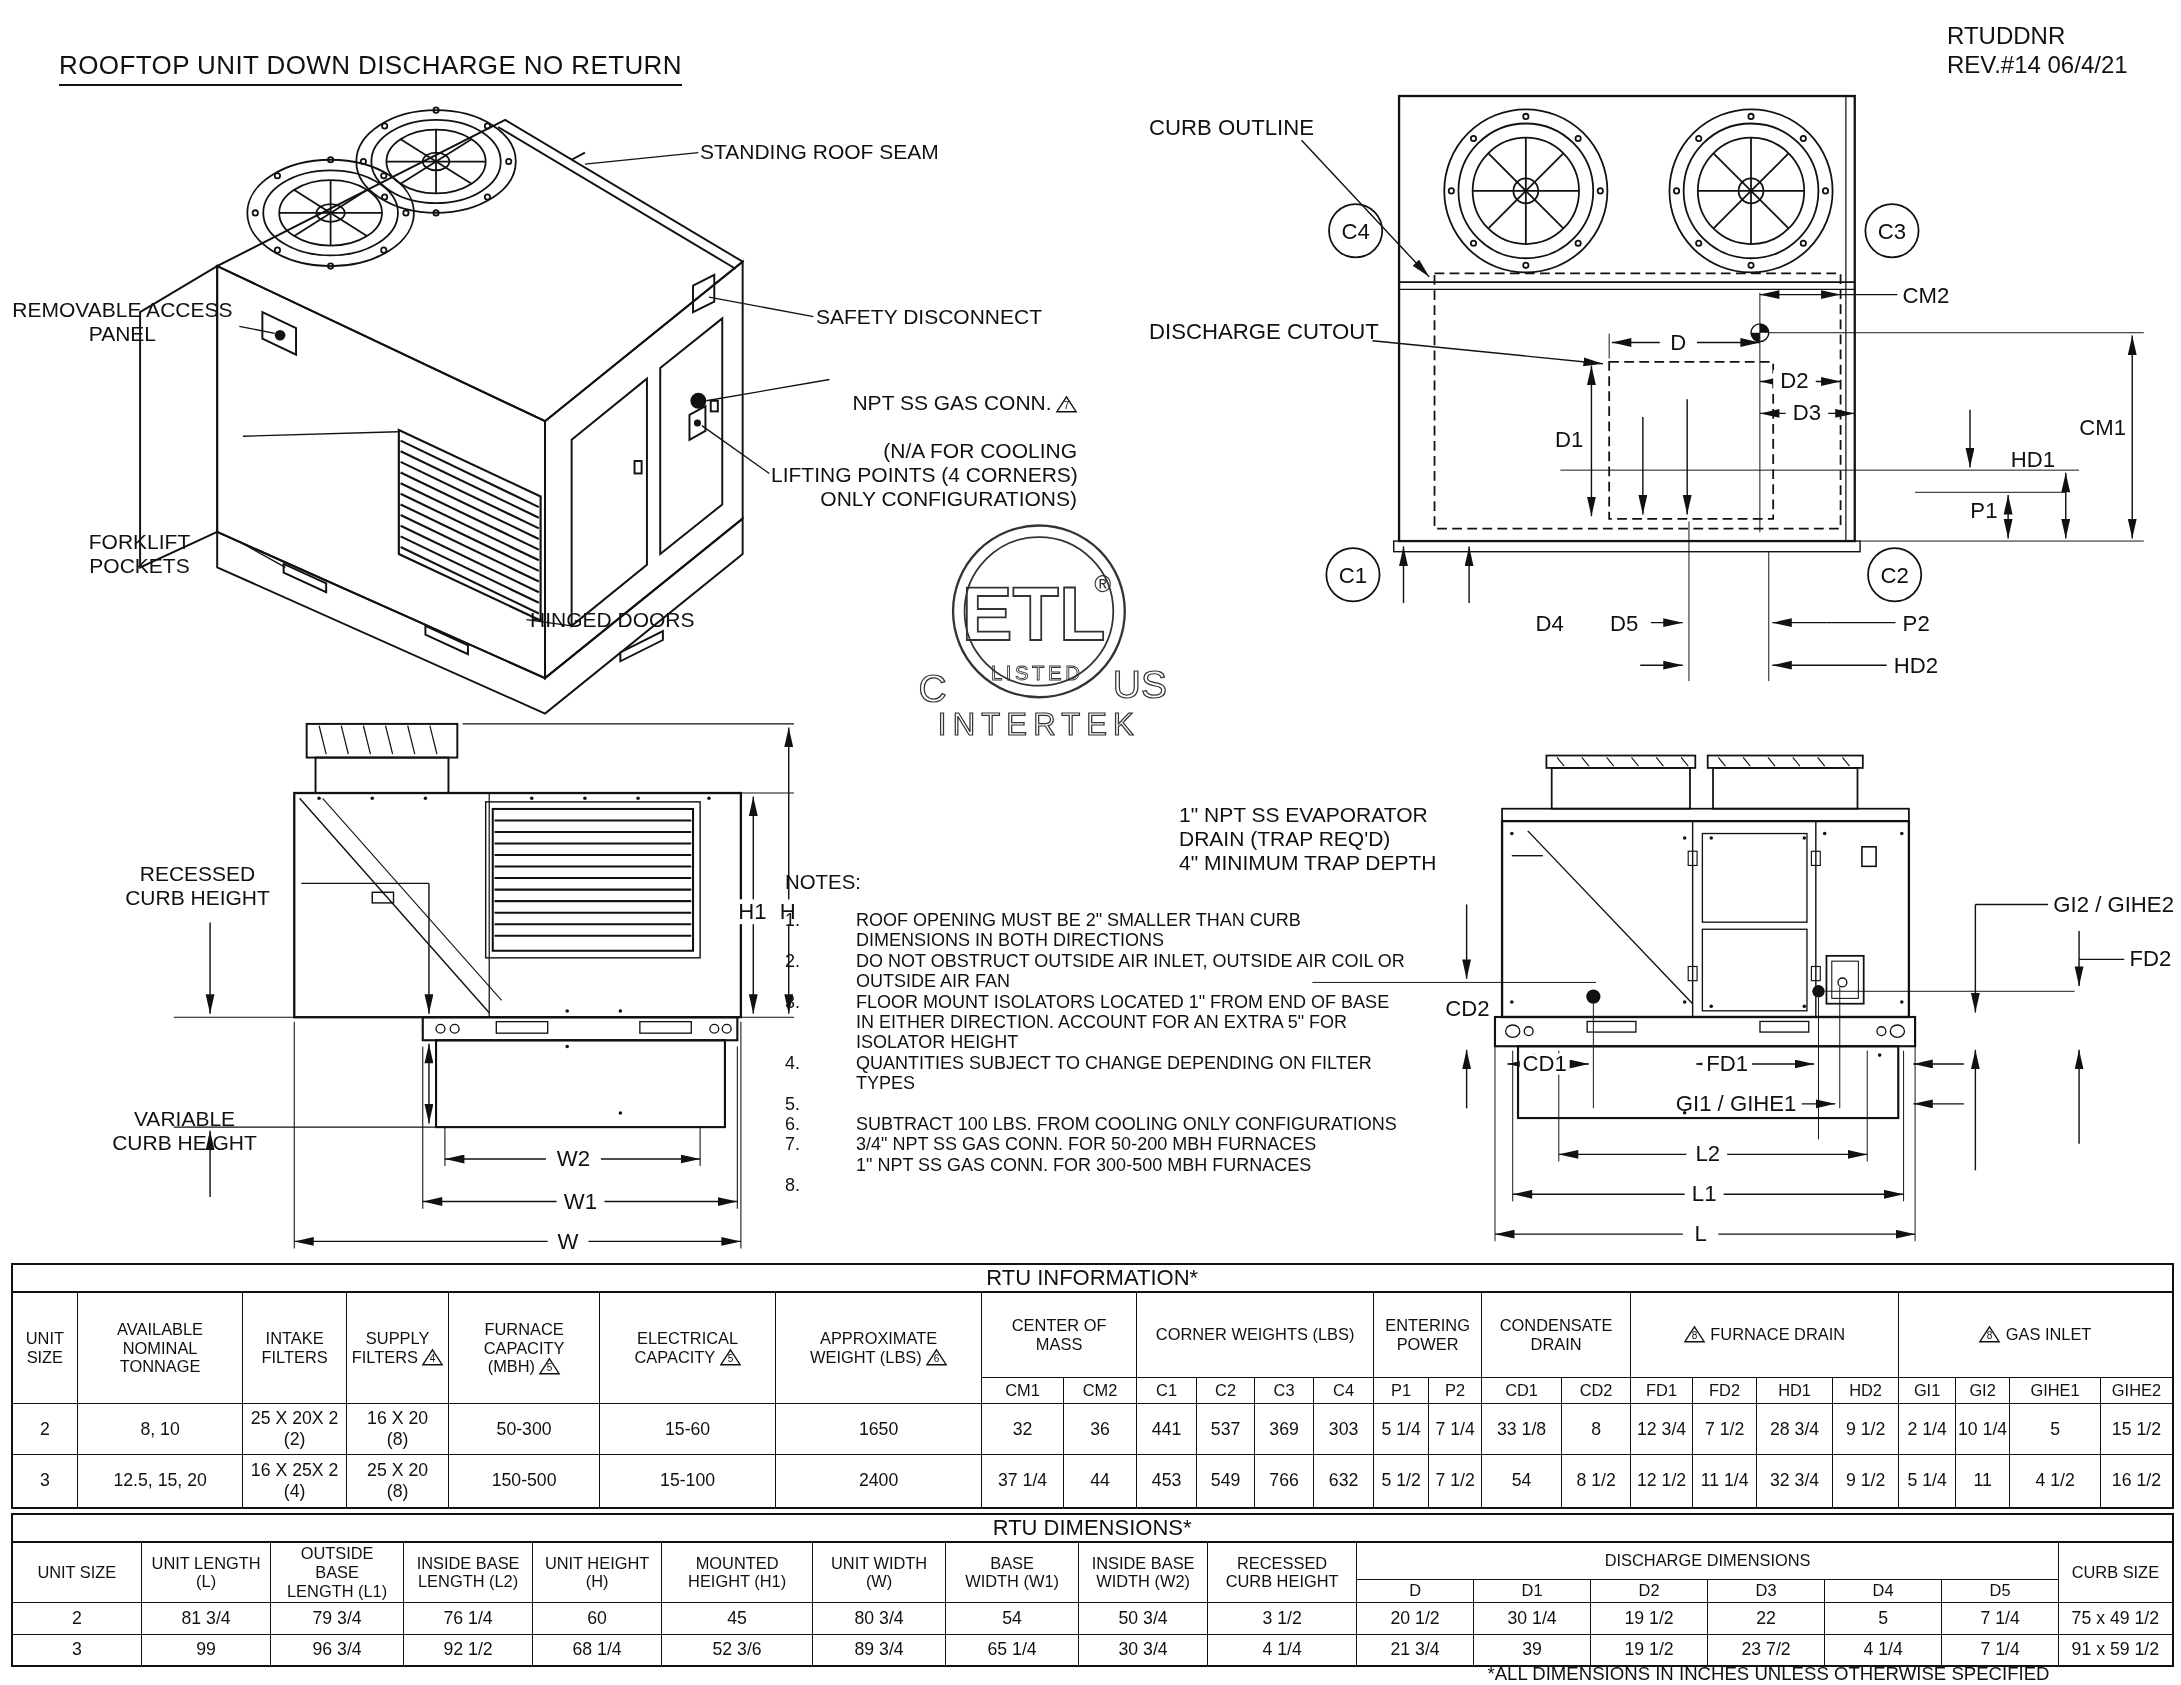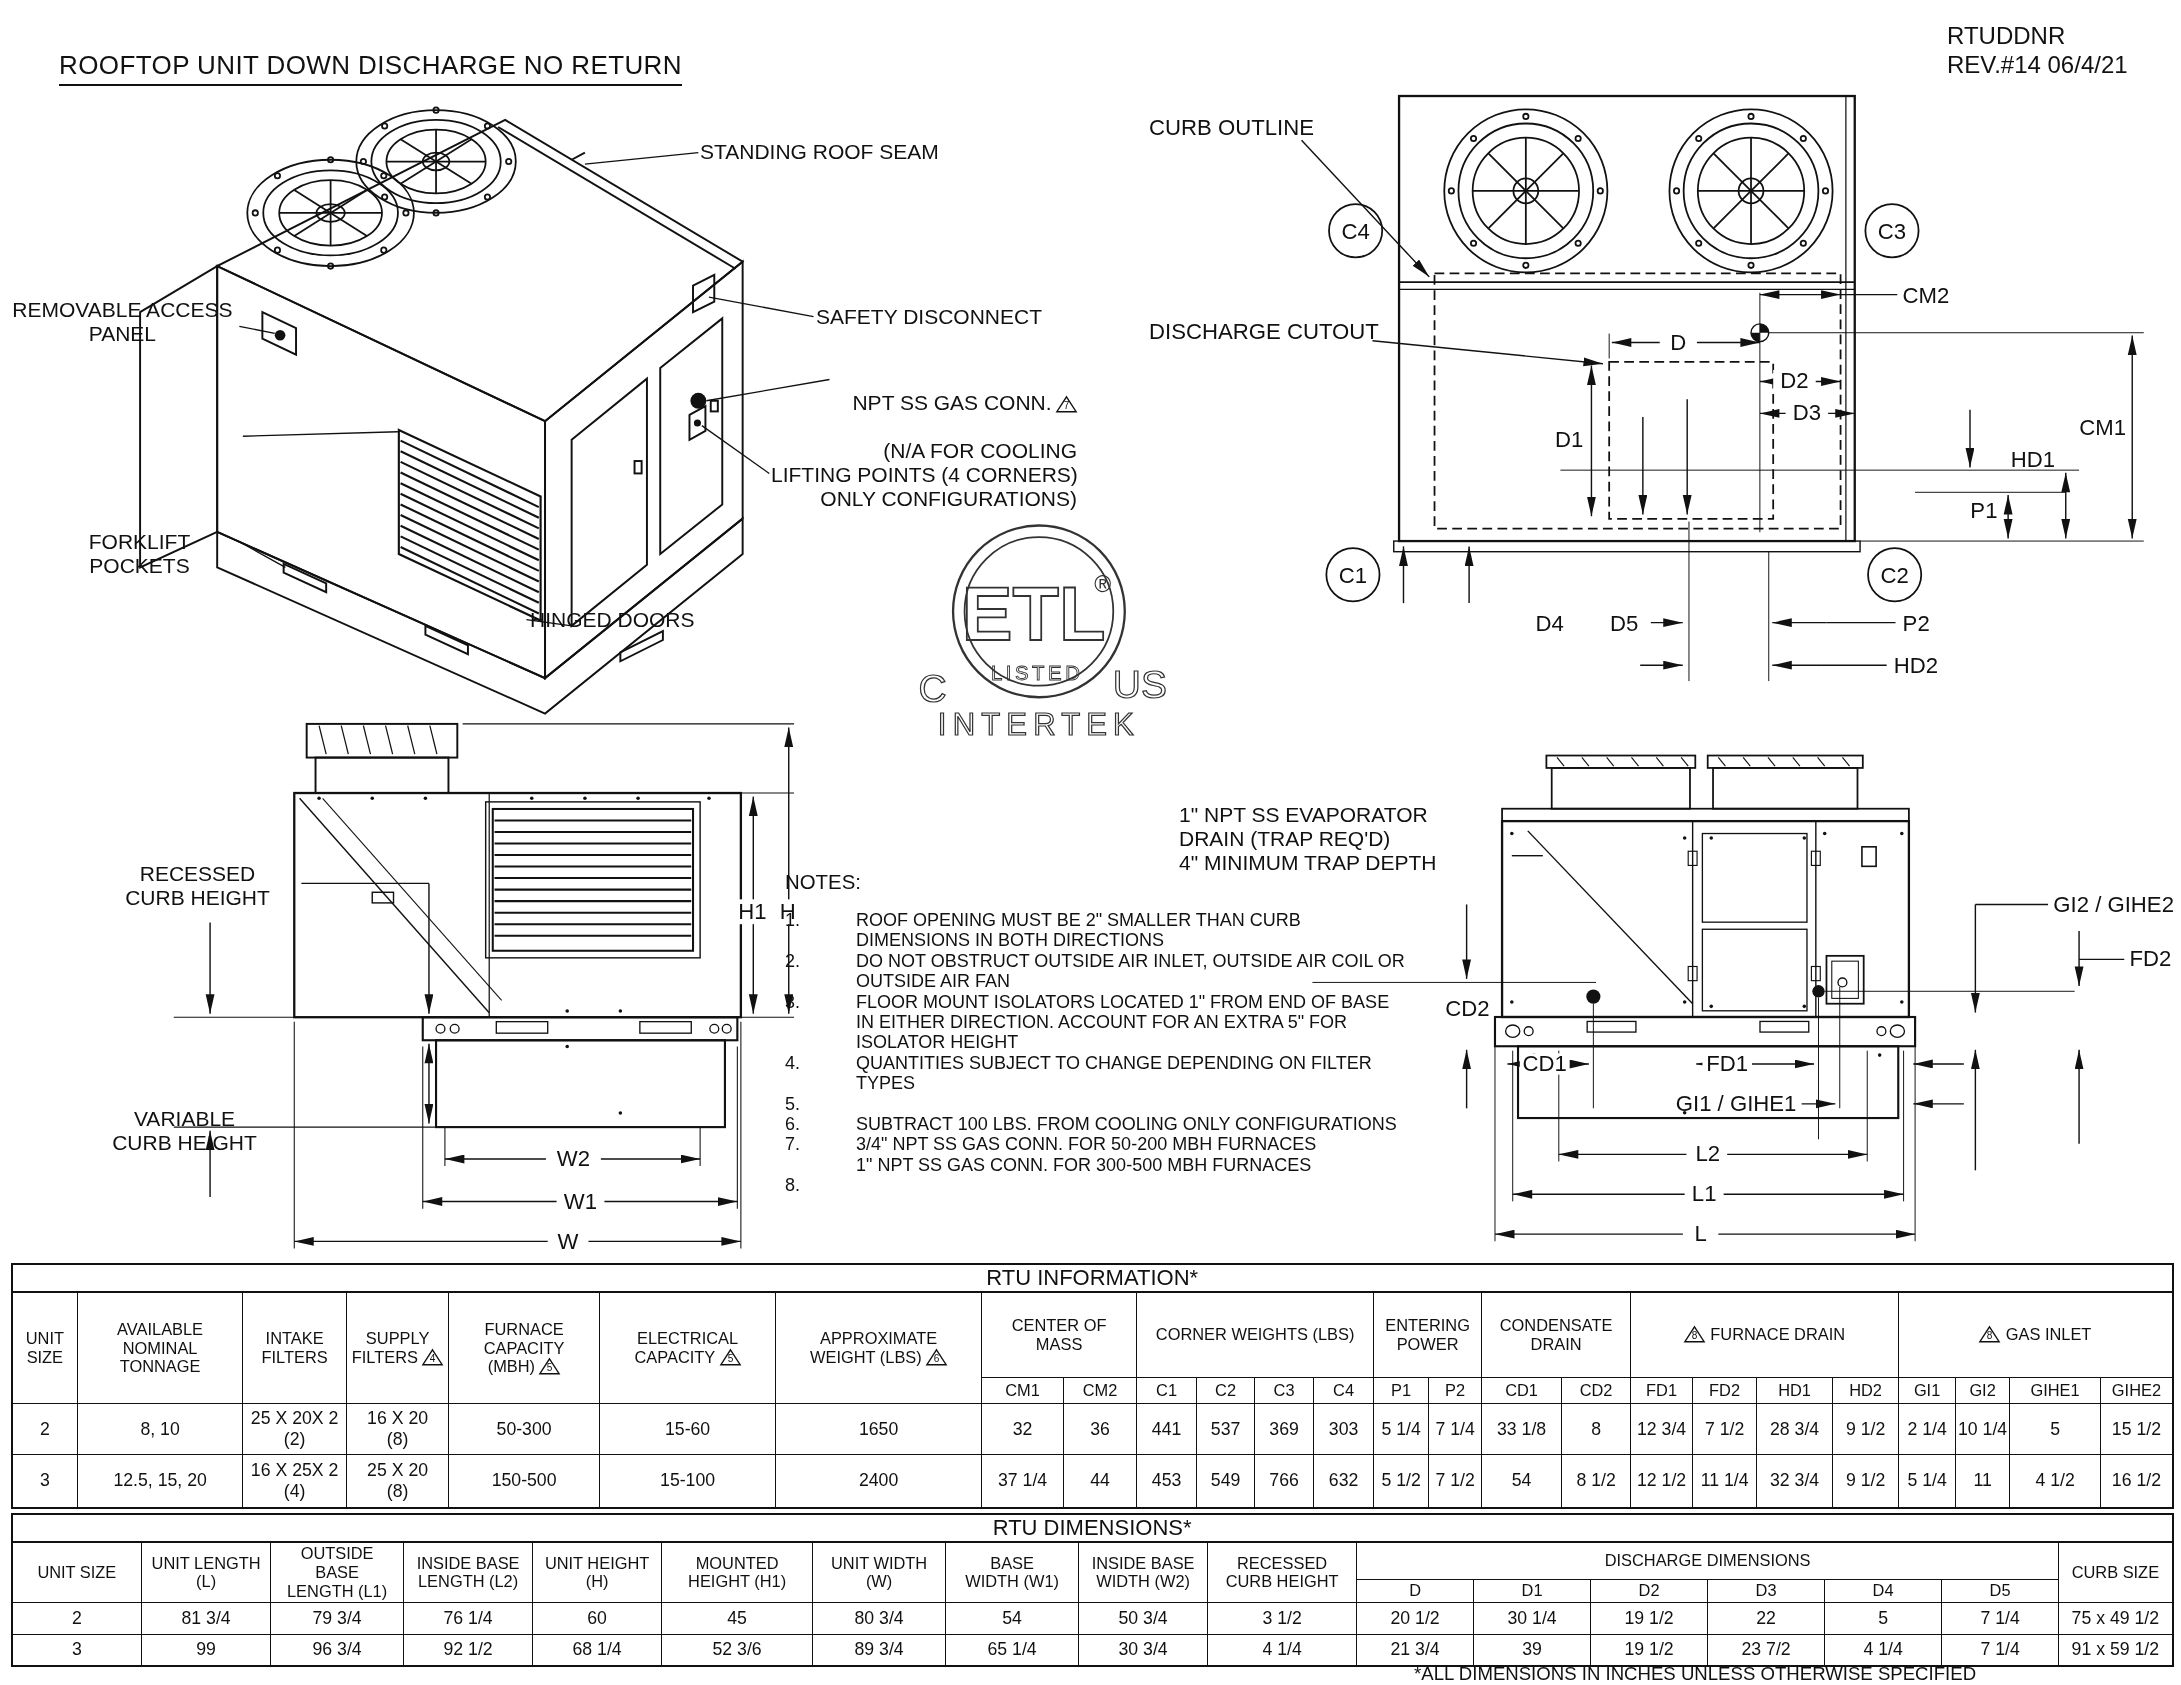--- a/index.html
+++ b/index.html
@@ -26,7 +26,7 @@
   td{border:1.3px solid #111;text-align:center;vertical-align:middle;white-space:pre-line;font-size:17.7px;padding:0;color:#111}
   tr.tt td{font-size:22px;border-bottom:2.3px solid #111}
   tr.gh td, tr.sh td{font-size:16.4px;line-height:18.6px}
-  .foot{position:absolute;left:1414px;top:1663px;width:709px;font-size:18.6px}
+  .foot{position:absolute;left:1414px;top:1663px;width:709px;text-align:center;font-size:18.6px}
 </style>
 </head>
 <body>

